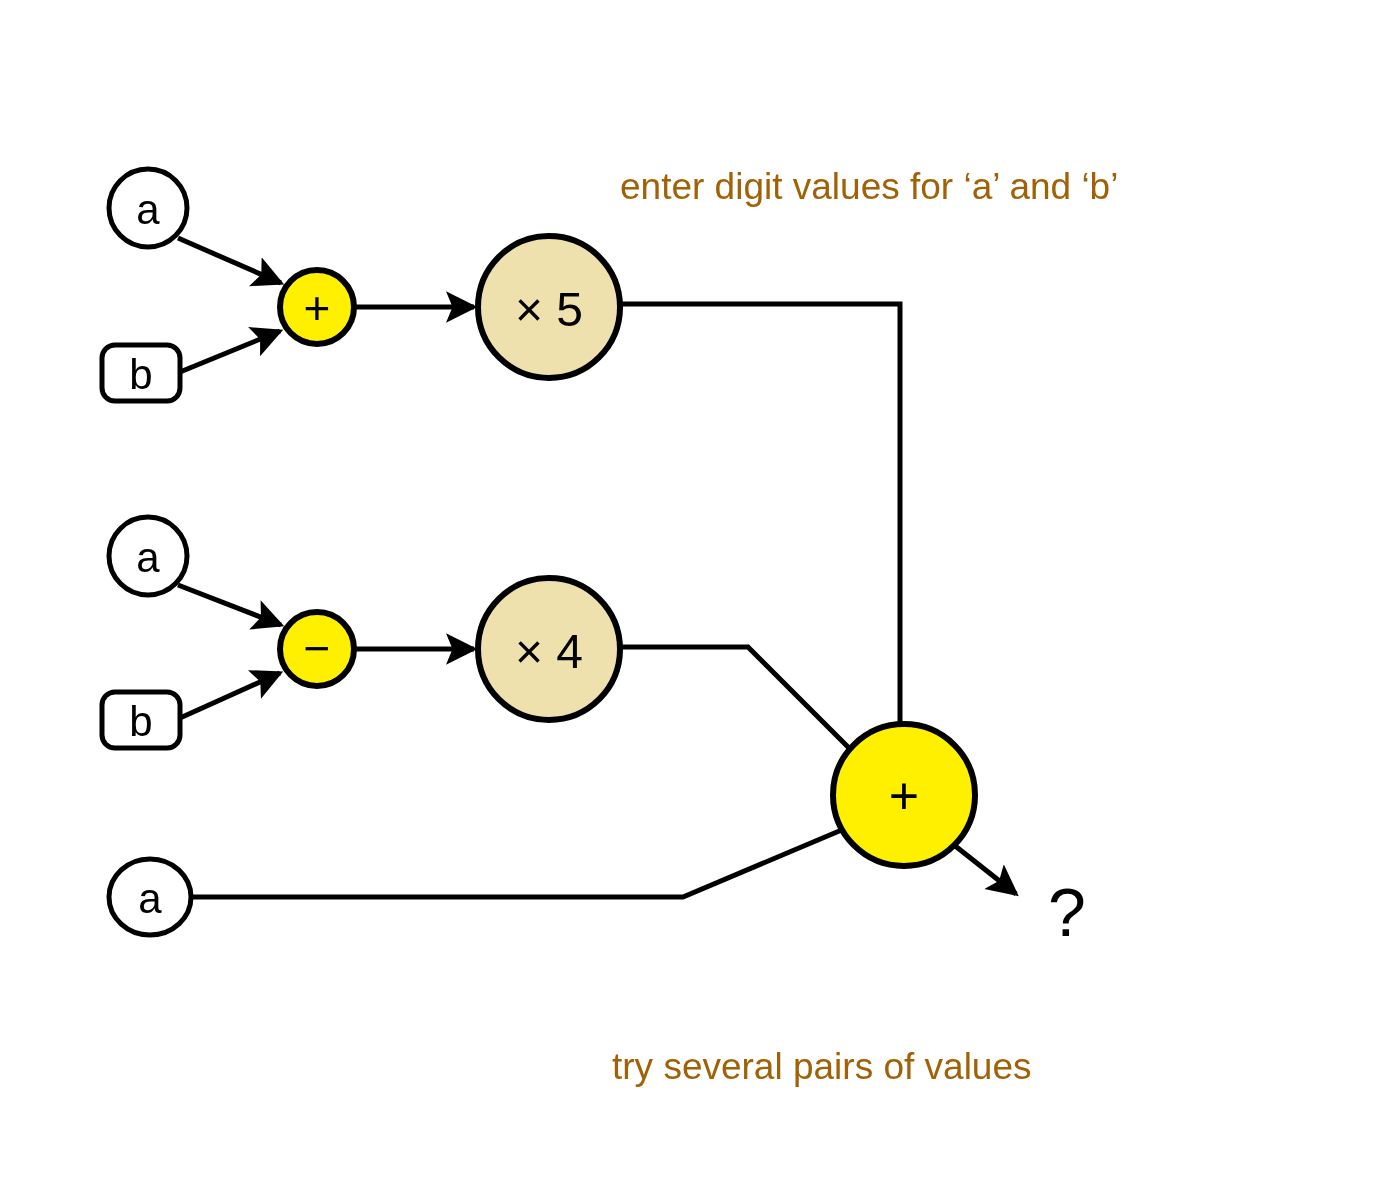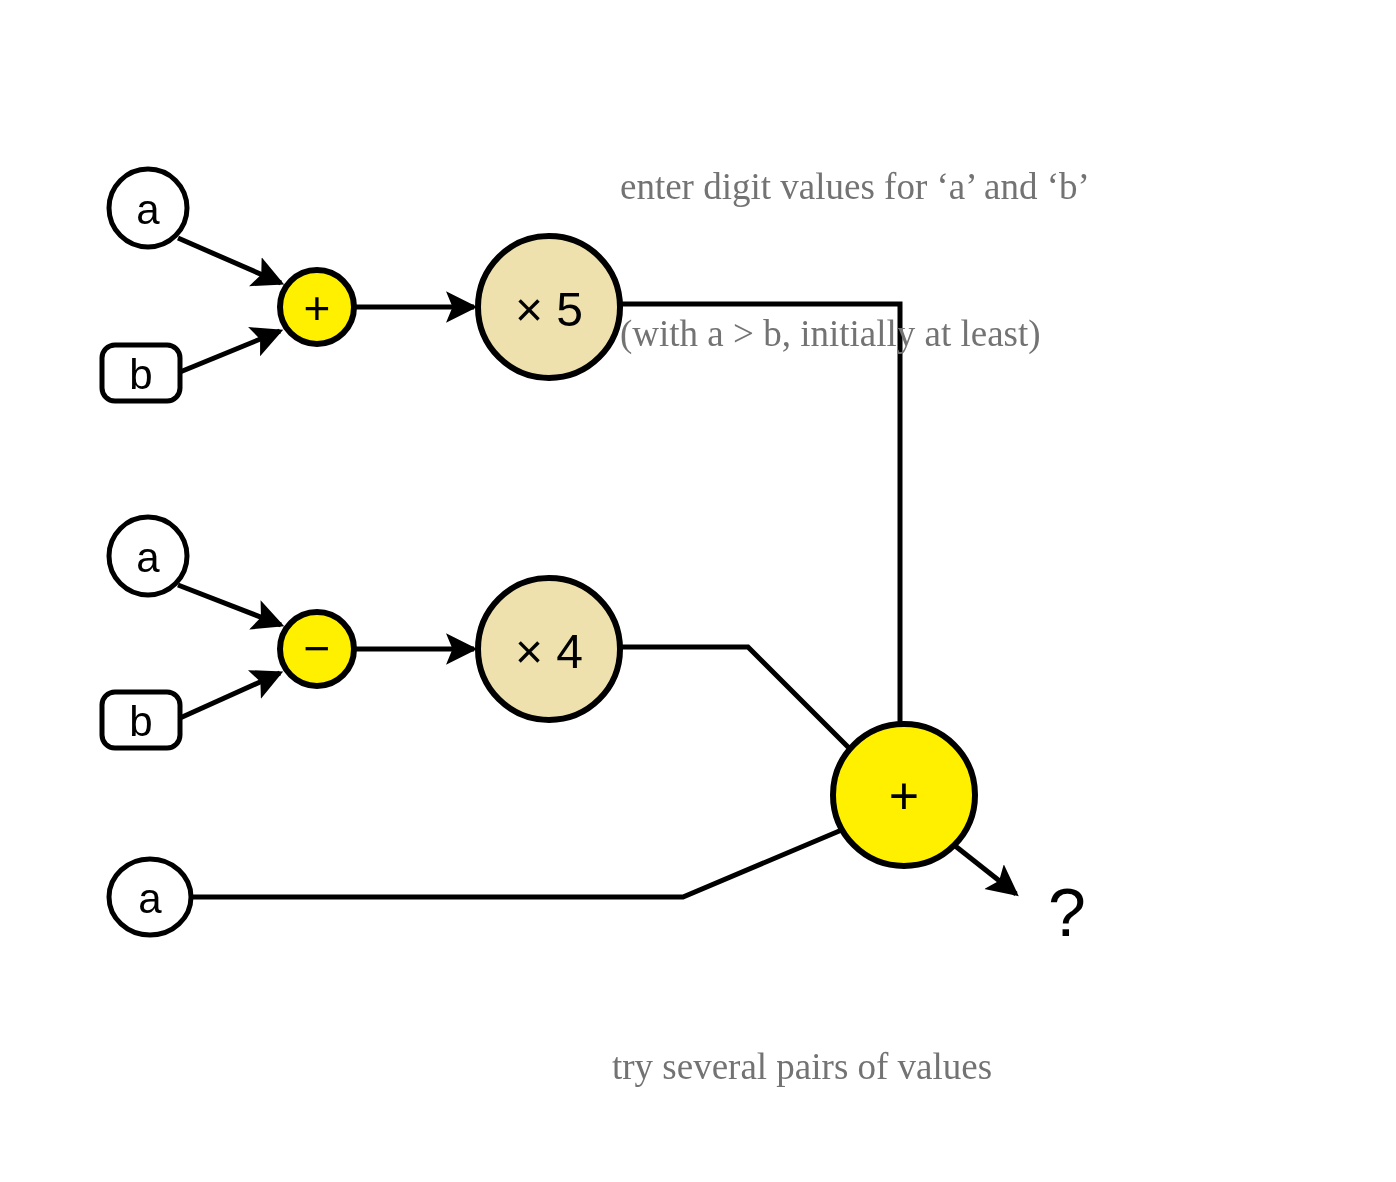--- a/index.html
+++ b/index.html
@@ -81,11 +81,12 @@
   }
   .annot-text {
     position: absolute;
-    font-family: Liberation Serif, serif;
-    color: #737373;
+    font-family: Liberation Sans, sans-serif;
+    color: #a16207;
     font-size: 37px;
     line-height: 49px;
     white-space: pre;
+    text-align: right;
   }
   #annot-top {
     left: 620px;

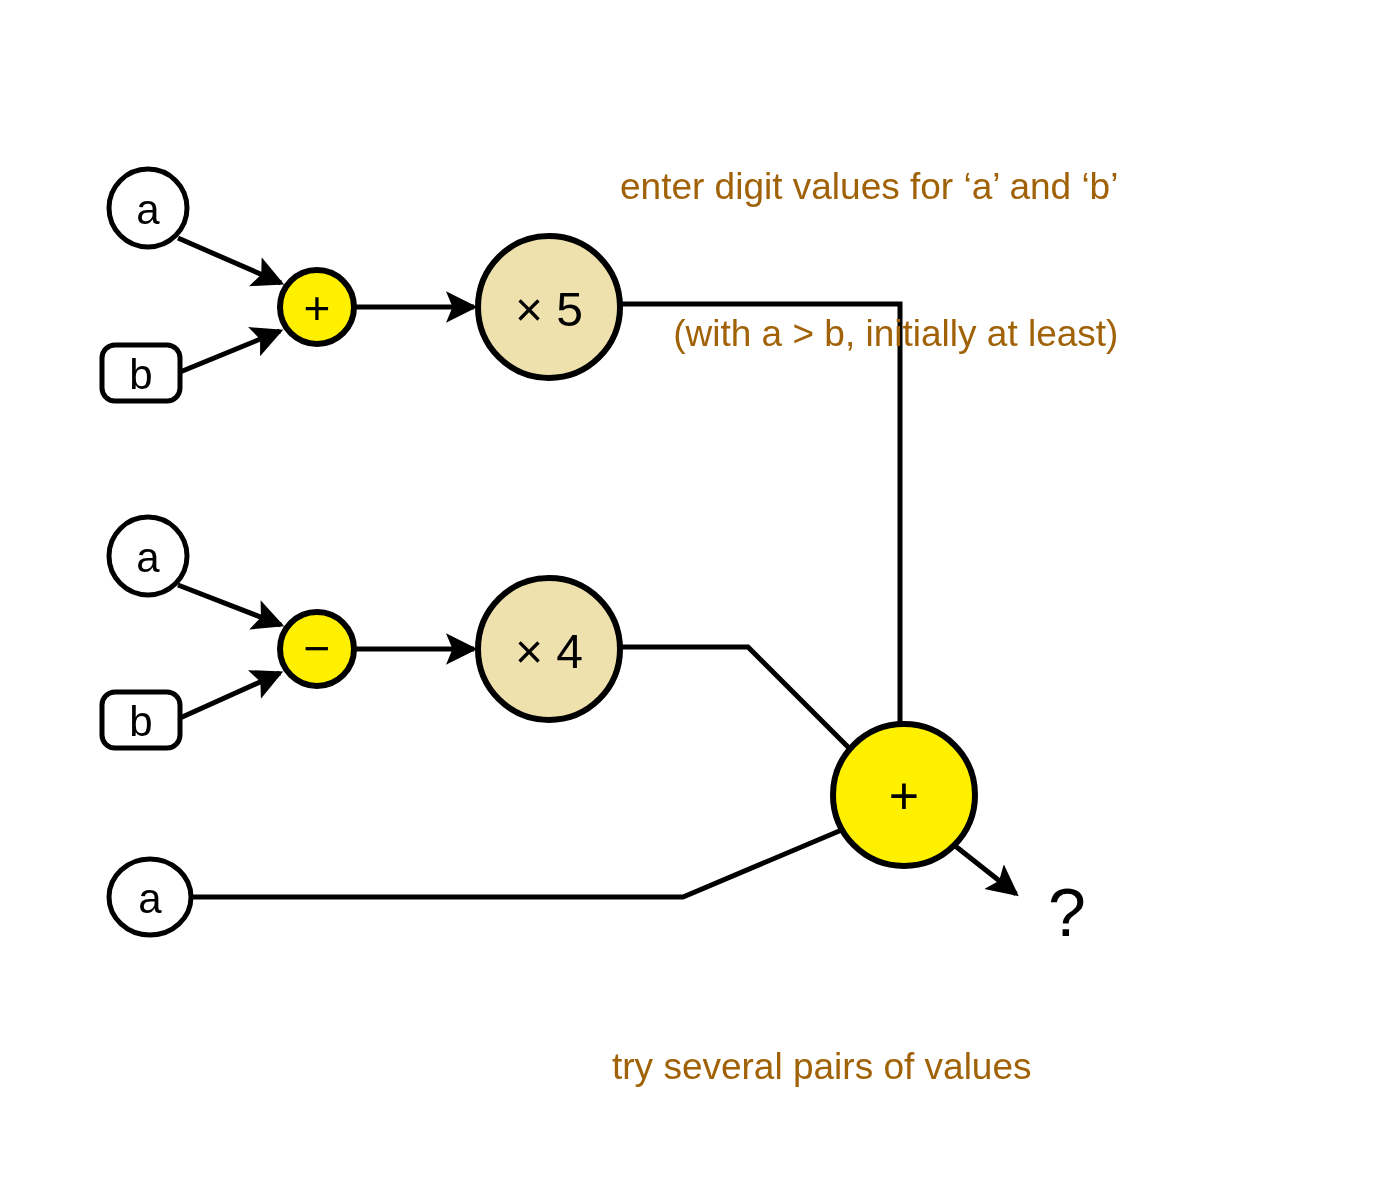--- a/index.html
+++ b/index.html
@@ -179,7 +179,6 @@
 
   <div class="annot-text" id="annot-top">
     <div>enter digit values for ‘a’ and ‘b’</div>
-    <div>(with a &gt; b, initially at least)</div>
   </div>
 
   <div class="annot-text" id="annot-bottom">try several pairs of values</div>

